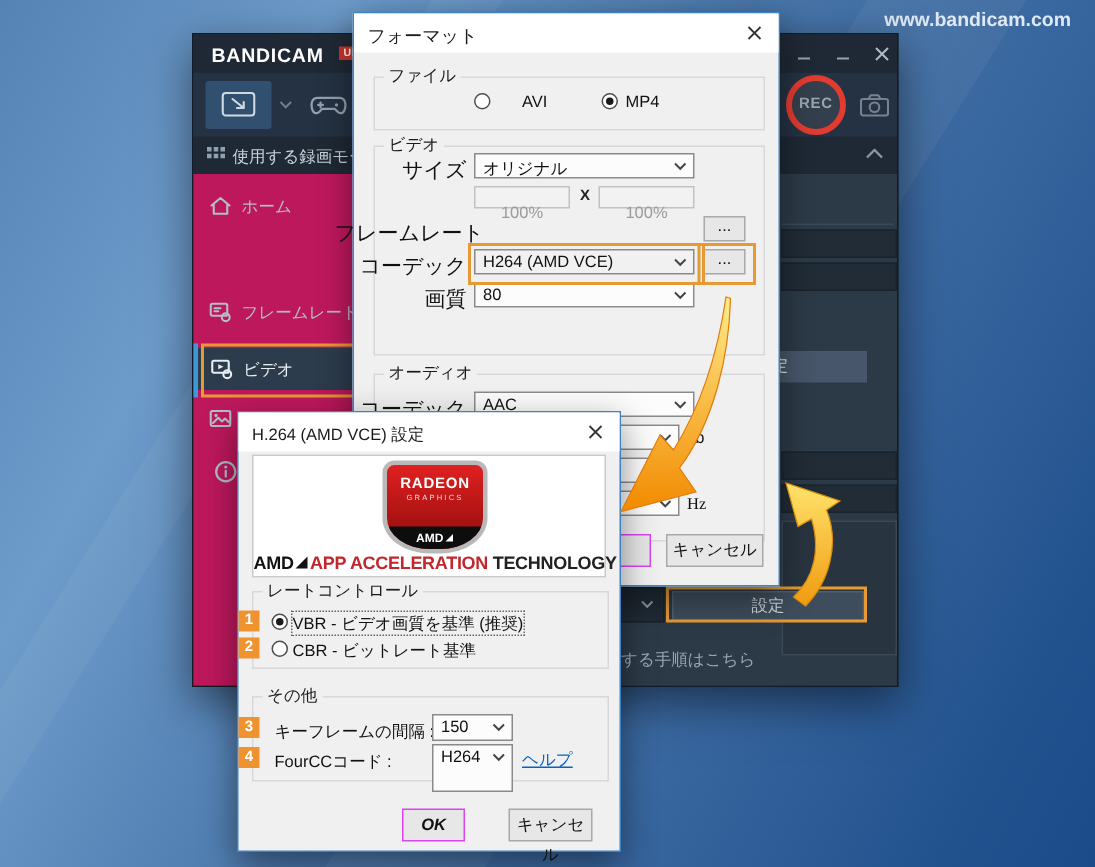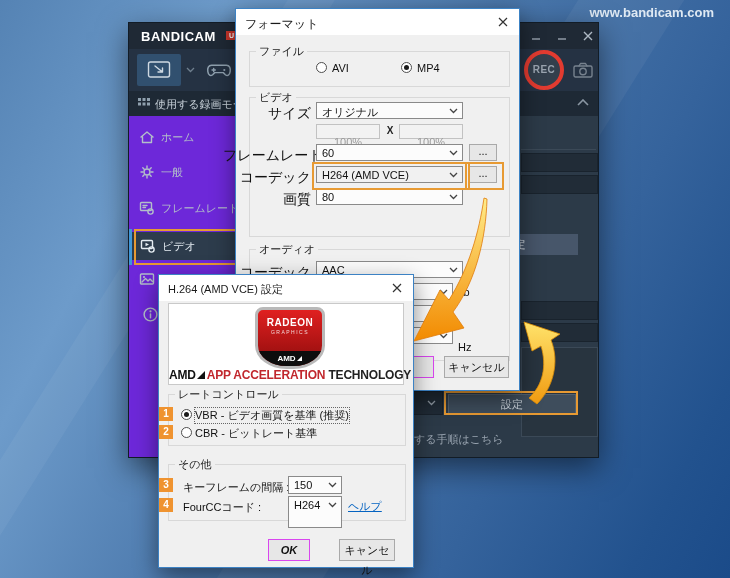--- a/index.html
+++ b/index.html
@@ -297,7 +297,7 @@
       <span class="glabel">ファイル</span>
     </div>
     <span class="radio" style="left:80px;top:53px;"></span>
-    <span class="rlabel" style="left:96px;top:53px;">AVI</span>
+    <span class="rlabel" style="left:112px;top:53px;">AVI</span>
     <span class="radio on" style="left:165px;top:53px;"></span>
     <span class="rlabel" style="left:181px;top:53px;">MP4</span>
 

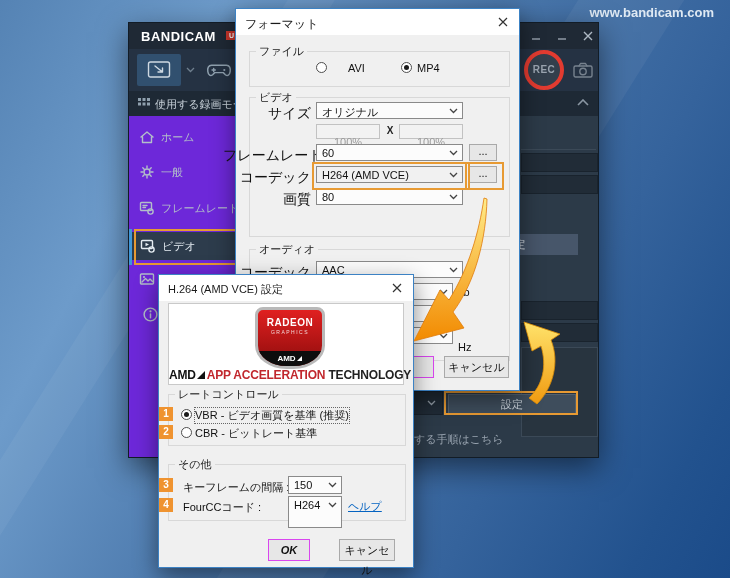--- a/index.html
+++ b/index.html
@@ -26,7 +26,7 @@
     font-weight:bold;text-align:center;line-height:32px;letter-spacing:.5px;}
   .modebar{position:absolute;left:0;top:68px;width:100%;height:25px;background:#1e2935;}
   .modebar .mtext{position:absolute;left:26px;top:6px;font-size:11px;color:#c9d2da;white-space:nowrap;}
-  .sidebar{position:absolute;left:0;top:93px;width:110px;height:341px;background:#6d28d9;}
+  .sidebar{position:absolute;left:0;top:93px;width:110px;height:341px;background:#be185d;}
   .sb-item{position:absolute;left:0;width:107px;height:26px;color:#b3bec9;font-size:11px;}
   .sb-item .sbl{position:absolute;left:32px;top:5px;white-space:nowrap;}
   .sb-item .sbi{position:absolute;left:10px;top:4px;}

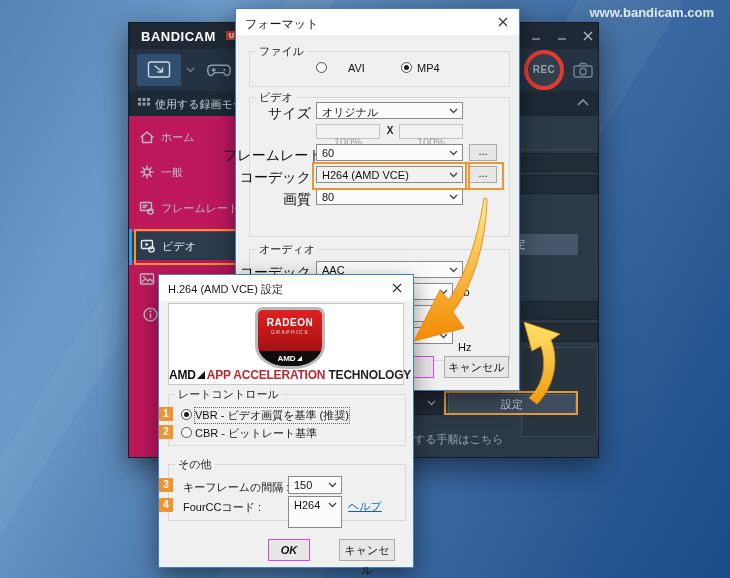--- a/index.html
+++ b/index.html
@@ -312,9 +312,6 @@
     <span style="position:absolute;left:147px;top:116px;width:14px;text-align:center;font-size:10px;font-weight:bold;color:#222;">X</span>
     <div class="tfield" style="left:163px;top:115px;width:64px;height:15px;">100%</div>
     <span class="flabel" style="left:-13px;top:138px;">フレームレート</span>
-    <div class="combo" style="left:80px;top:135px;width:147px;height:17px;"><span>60</span><svg class="cv" width="9" height="6">
-          <use href="#i-chev-d"></use>
-        </svg></div>
     <div class="btn" style="left:233px;top:135px;width:28px;height:17px;line-height:13px;">...</div>
     <span class="flabel" style="left:-13px;top:160px;">コーデック</span>
     <div class="combo" style="left:80px;top:157px;width:147px;height:17px;background:#f1f1f1;"><span>H264 (AMD VCE)</span><svg class="cv" width="9" height="6">

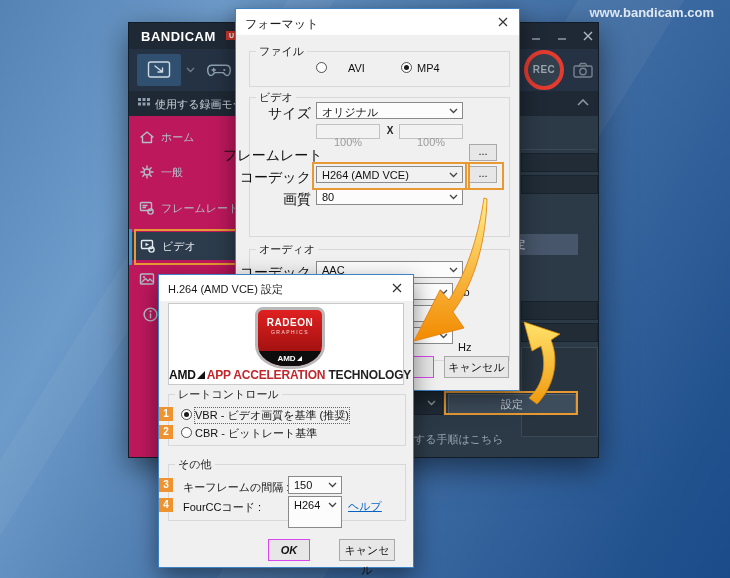--- a/index.html
+++ b/index.html
@@ -224,14 +224,6 @@
           </span>
         <span class="sbl">ホーム</span>
       </div>
-      <div class="sb-item" style="top:44px;">
-        <span class="sbi">
-            <svg width="16" height="16">
-              <use href="#i-gear"></use>
-            </svg>
-          </span>
-        <span class="sbl">一般</span>
-      </div>
       <div class="sb-item" style="top:80px;">
         <span class="sbi">
             <svg width="16" height="16">

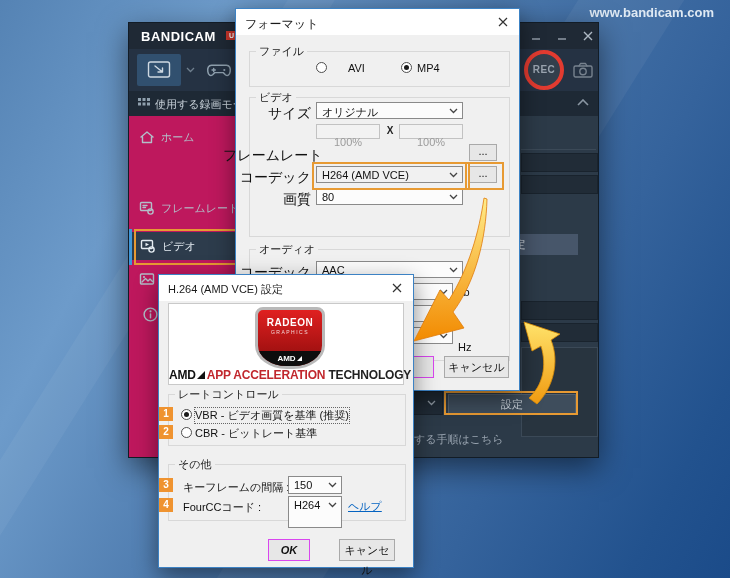--- a/index.html
+++ b/index.html
@@ -340,7 +340,7 @@
           <use href="#i-chev-d"></use>
         </svg>
       </div>
-    <span class="unit" style="left:222px;top:332px;">Hz</span>
+    <span class="unit" style="left:222px;top:321px;font-family:Liberation Serif, serif;">Hz</span>
 
     <div class="btn def" style="left:133px;top:347px;width:65px;height:22px;line-height:20px;">OK</div>
     <div class="btn" style="left:208px;top:347px;width:65px;height:22px;line-height:20px;">キャンセル</div>

